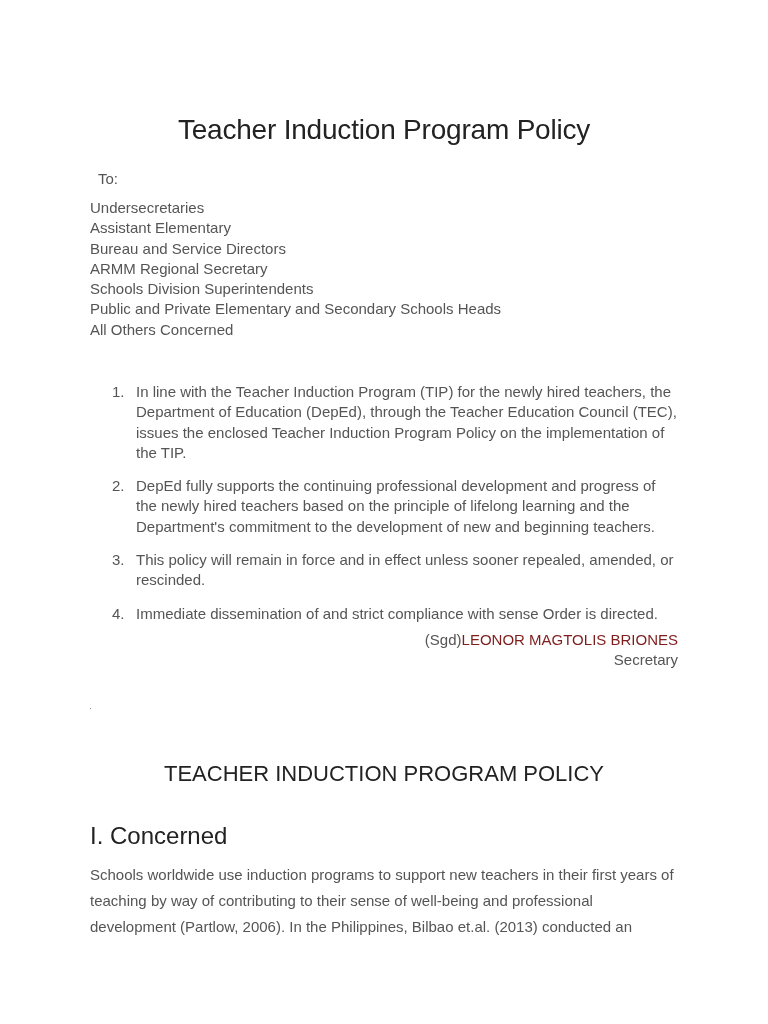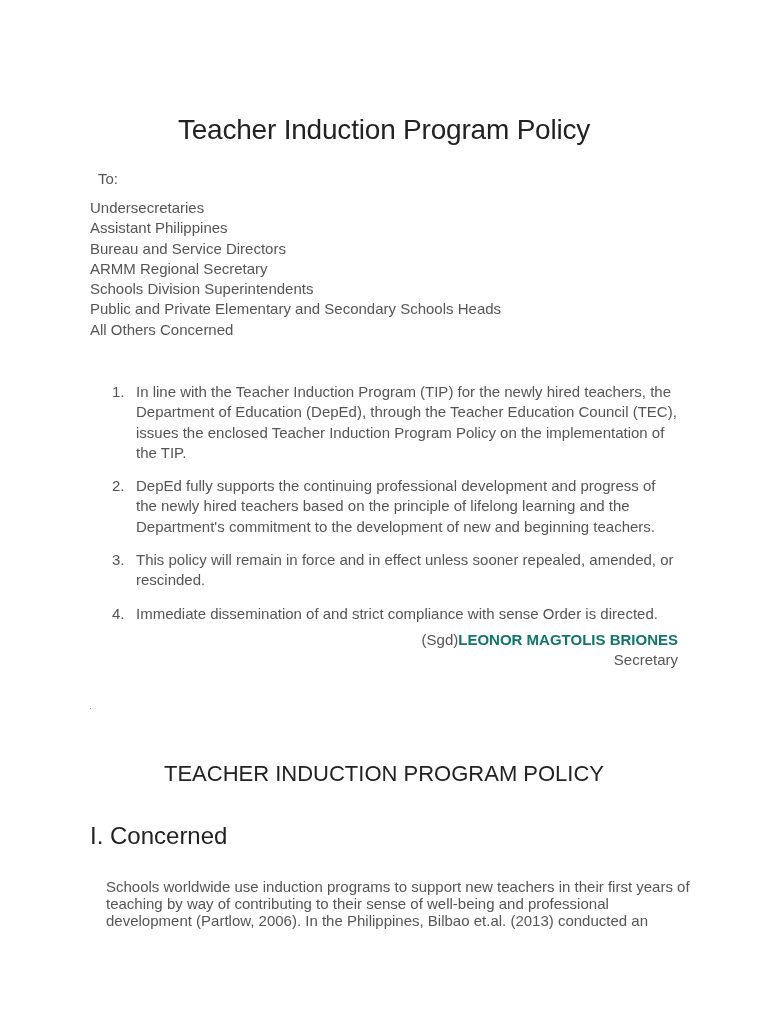--- a/index.html
+++ b/index.html
@@ -33,7 +33,7 @@
 
   <ul class="recipients">
     <li>Undersecretaries</li>
-    <li>Assistant Philippines</li>
+    <li>Assistant Elementary</li>
     <li>Bureau and Service Directors</li>
     <li>ARMM Regional Secretary</li>
     <li>Schools Division Superintendents</li>

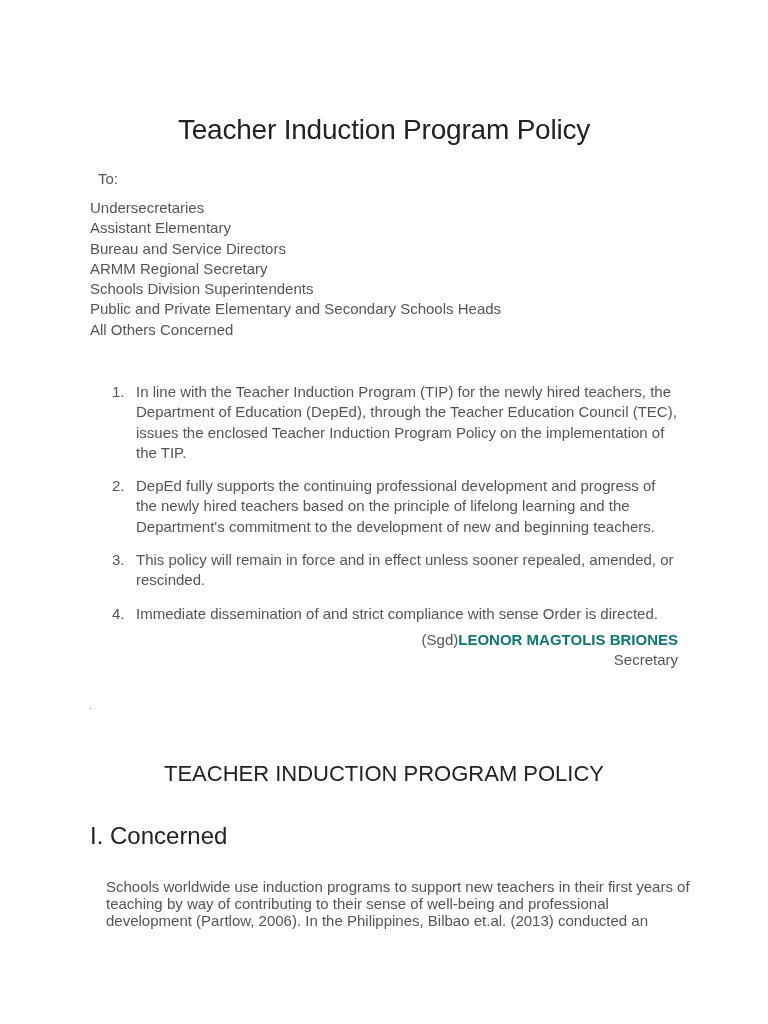--- a/index.html
+++ b/index.html
@@ -17,7 +17,7 @@
     .items li { position: relative; padding-left: 46px; margin-bottom: 13px; }
     .items .num { position: absolute; left: 22px; top: 0; }
     .sig { position: absolute; top: 630px; right: 0; text-align: right; font-size: 15px; line-height: 20.3px; }
-    .sig b { font-weight: bold; color: #0f766e; }
+    .sig b { font-weight: normal; color: #7f1d1d; }
     .dot { position: absolute; top: 708px; left: 0; width: 1px; height: 1px; background: #999; }
     .title2 { position: absolute; top: 761px; left: 0; width: 588px; text-align: center;
               font-size: 22px; color: #222222; margin: 0; font-weight: normal; }

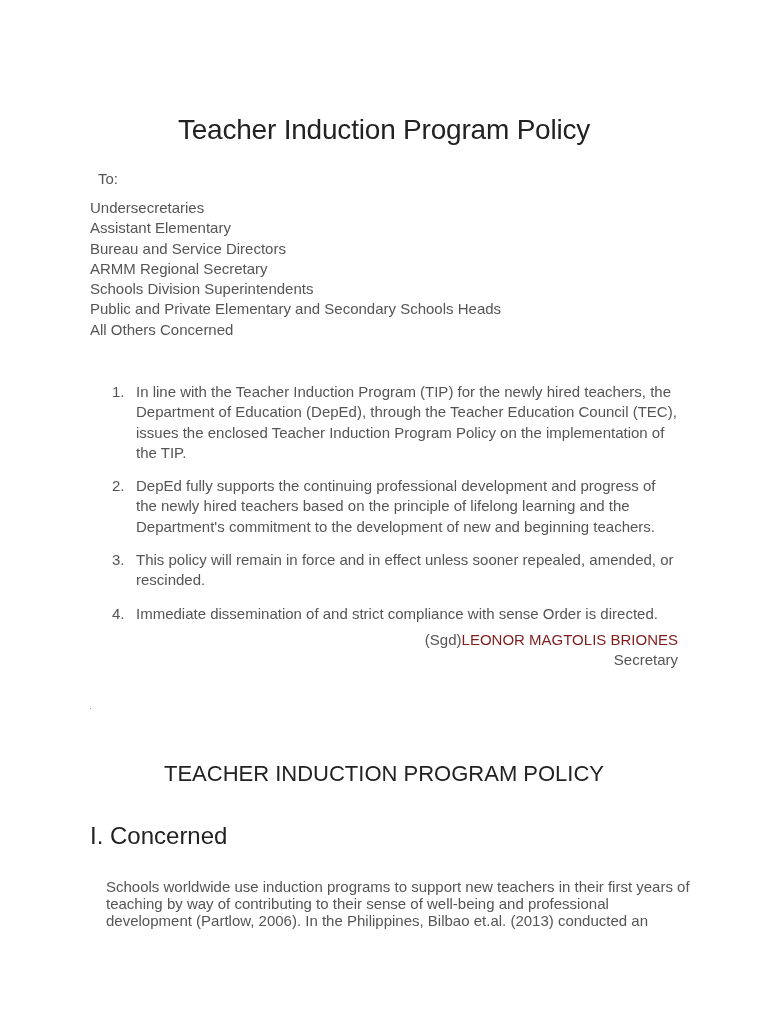--- a/index.html
+++ b/index.html
@@ -22,7 +22,7 @@
     .title2 { position: absolute; top: 761px; left: 0; width: 588px; text-align: center;
               font-size: 22px; color: #222222; margin: 0; font-weight: normal; }
     .h2 { position: absolute; top: 822px; left: 0; font-size: 24px; color: #222222; margin: 0; font-weight: normal; }
-    .para { position: absolute; top: 862px; left: 0; width: 588px; margin: 16px; font-size: 15px; line-height: 17px; }
+    .para { position: absolute; top: 862px; left: 0; width: 588px; margin: 0; font-size: 15px; line-height: 26px; }
   </style>
 </head>
 <body>

